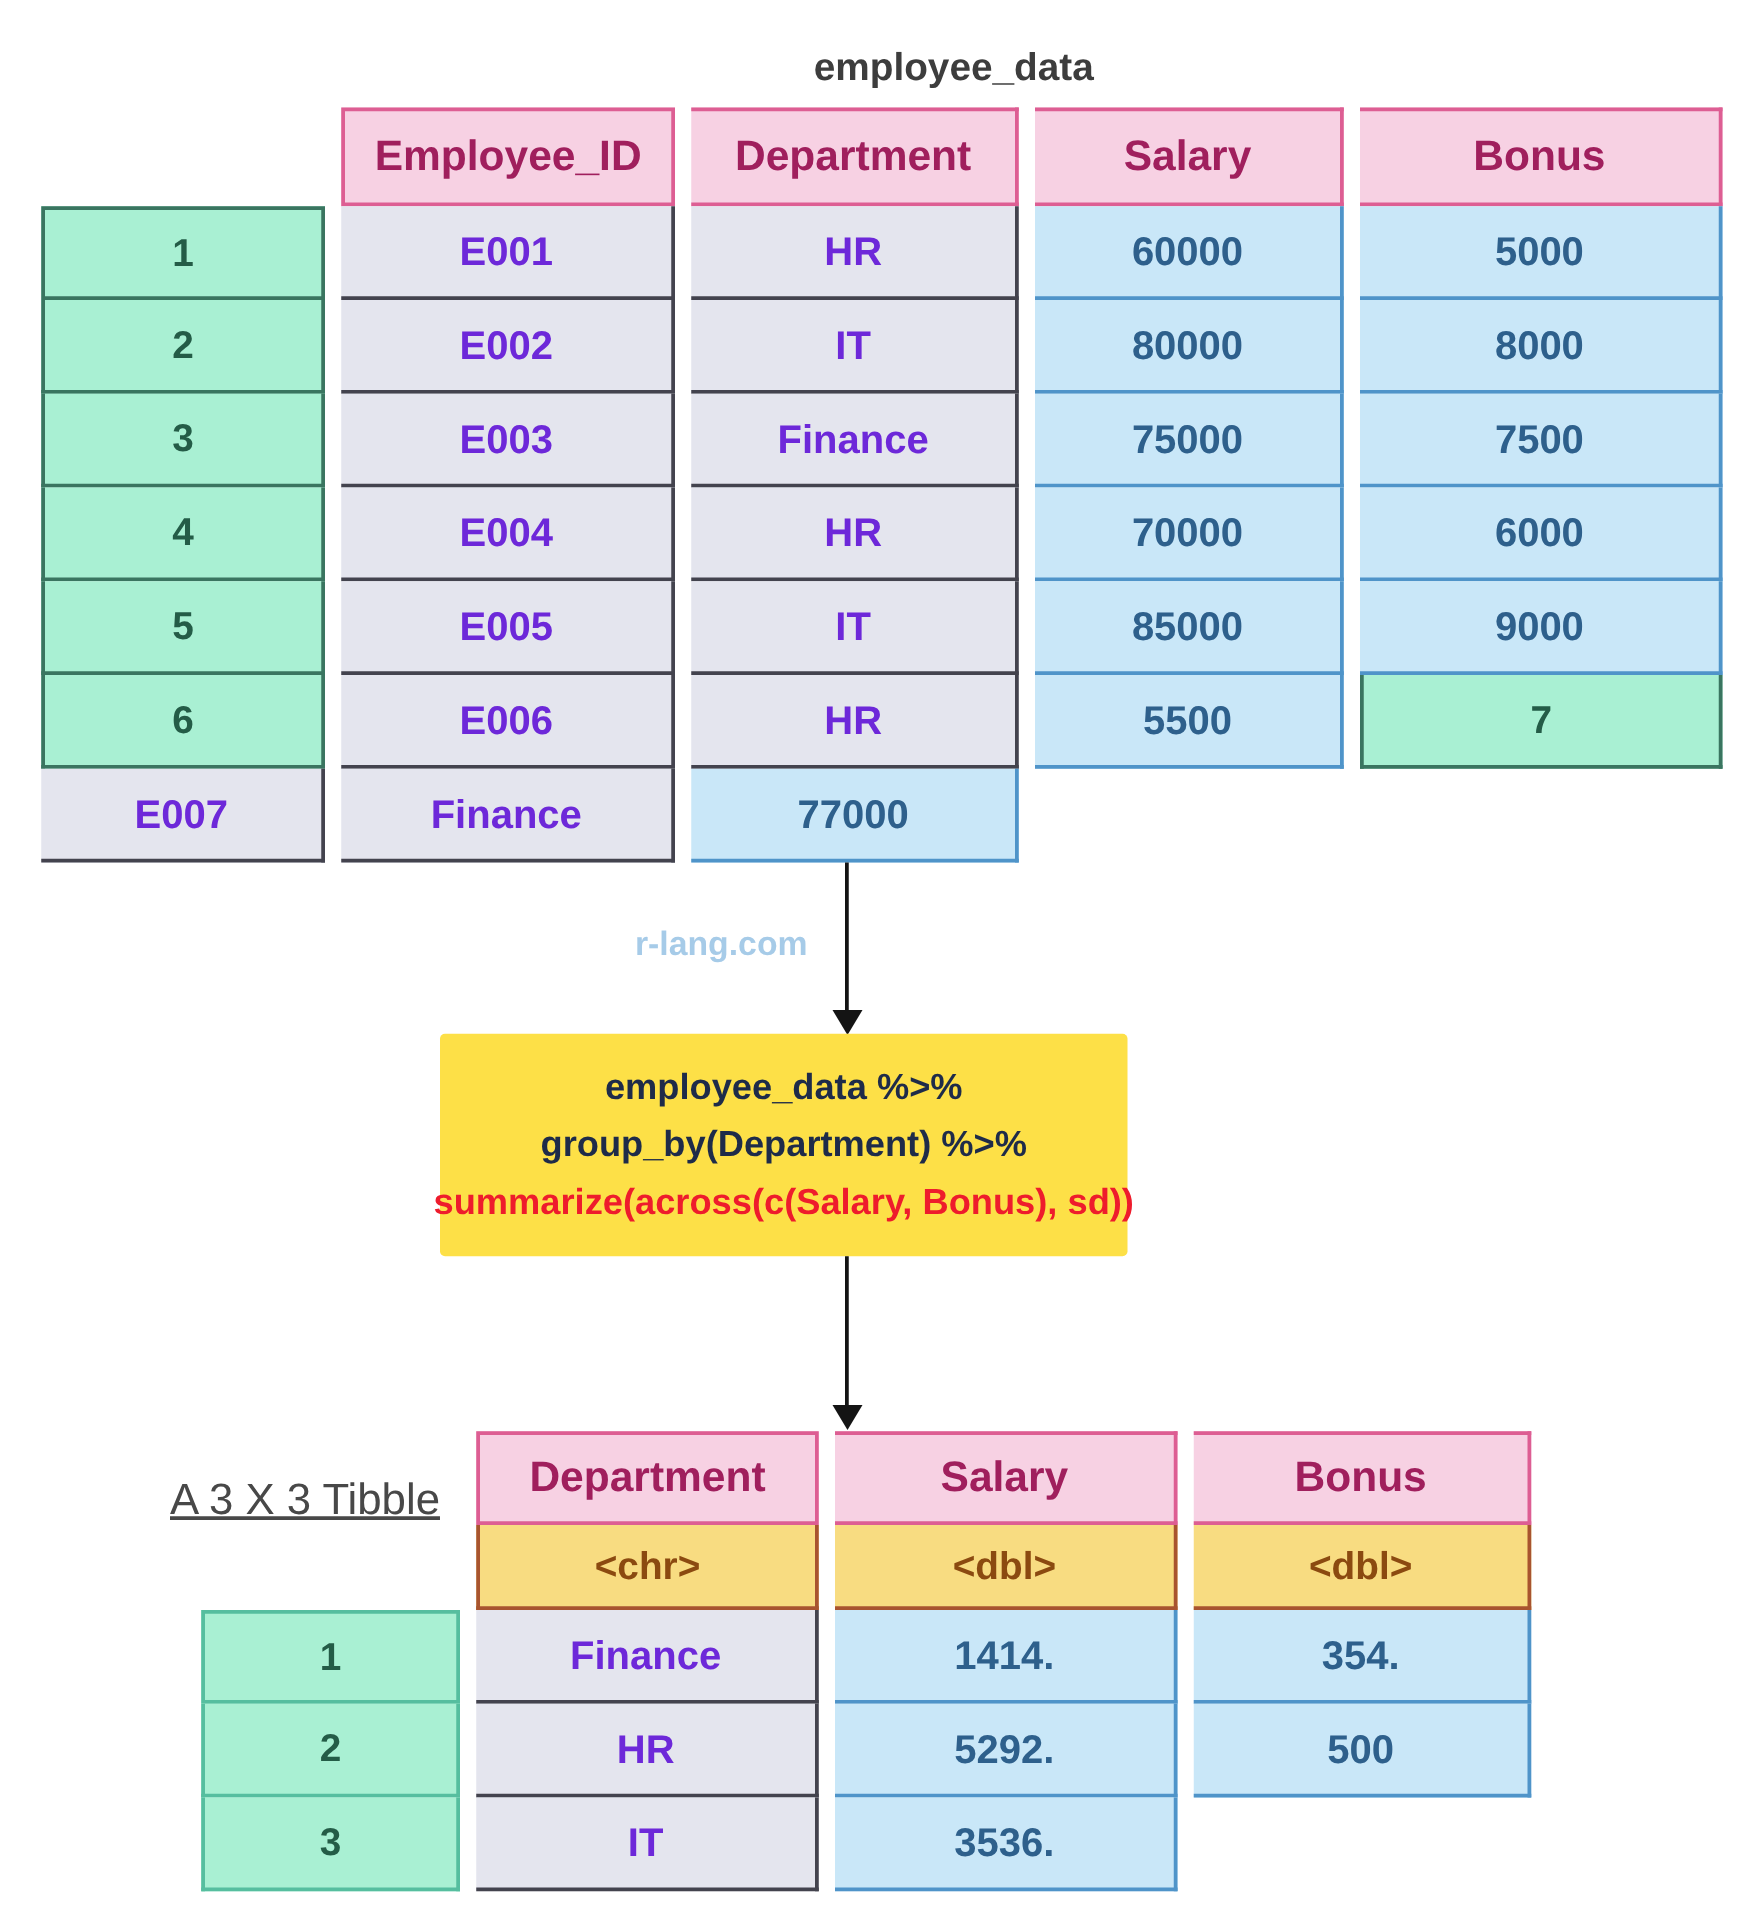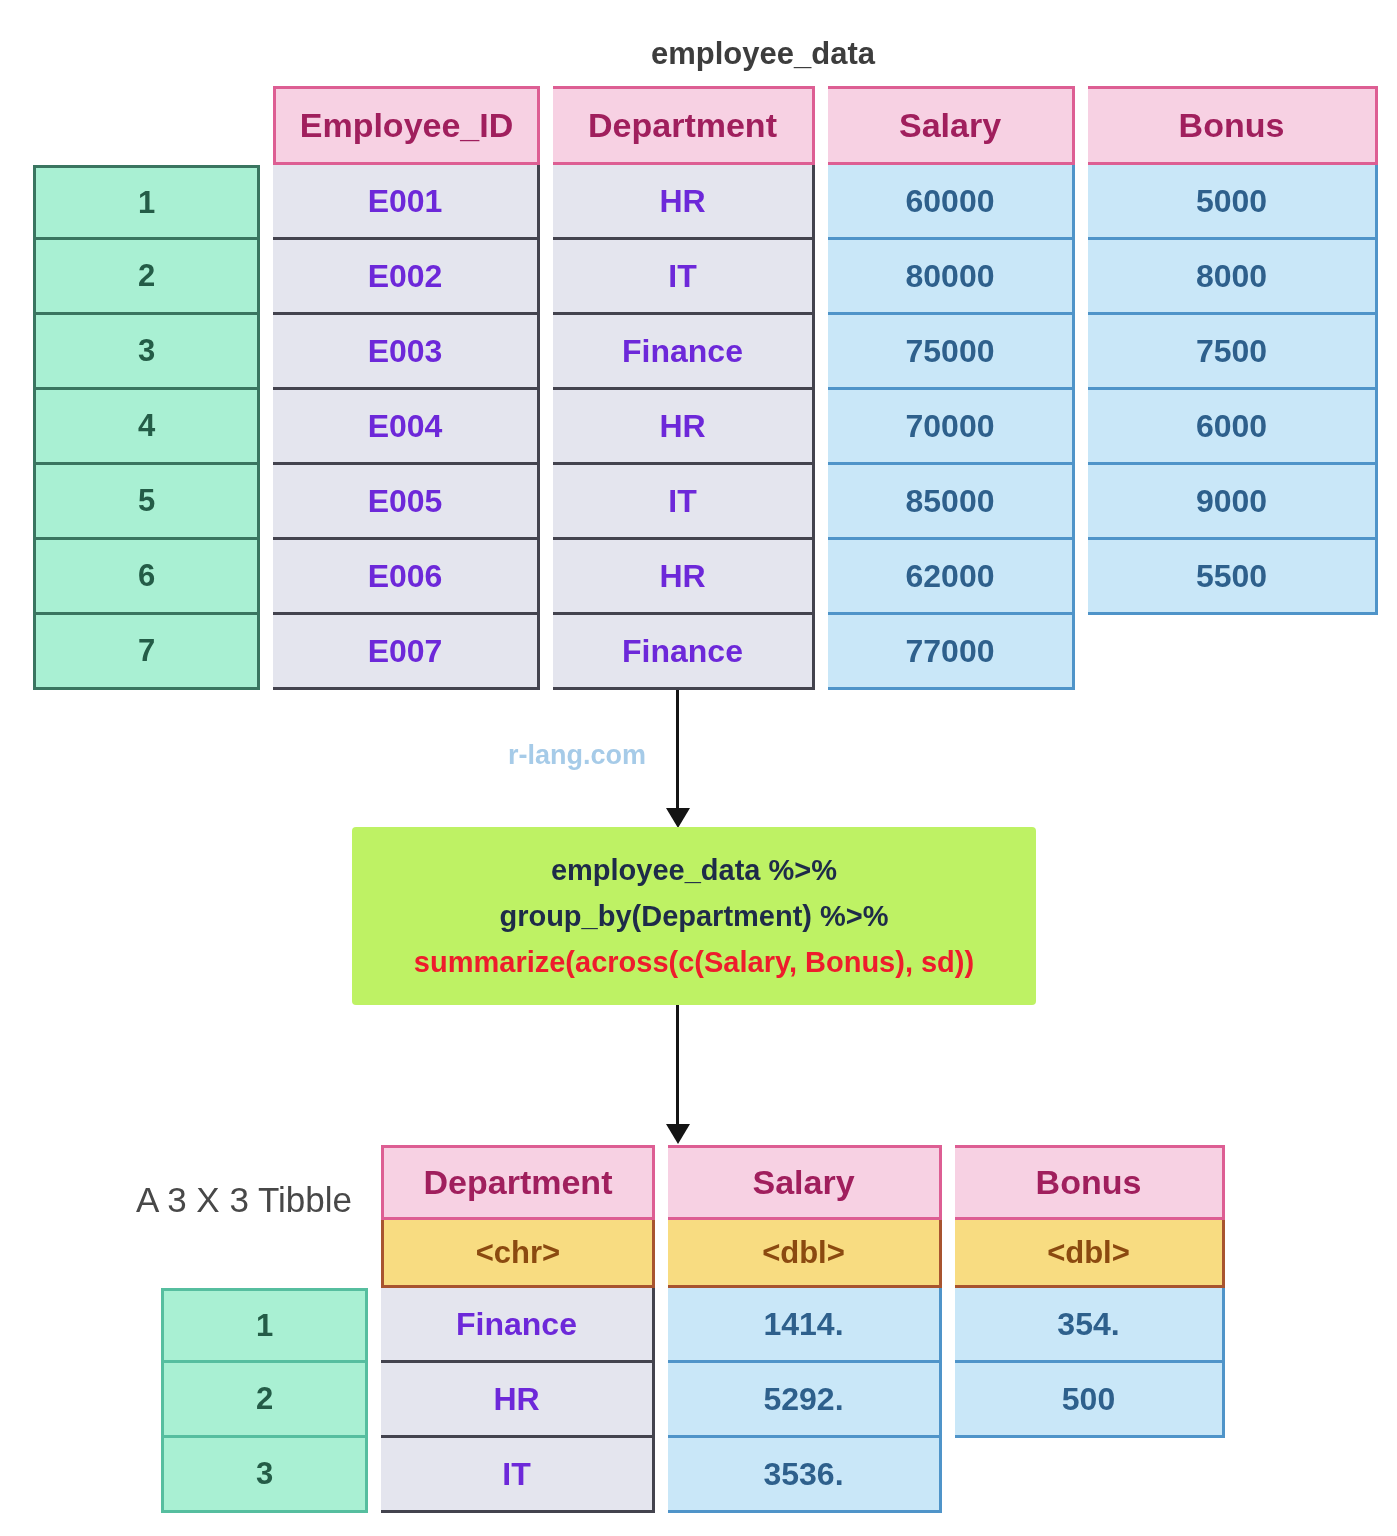--- a/index.html
+++ b/index.html
@@ -104,7 +104,6 @@
     <div class="cell c-mint bl">6</div>
     <div class="cell c-gray">E006</div>
     <div class="cell c-gray">HR</div>
-    <div class="cell c-blue">62000</div>
     <div class="cell c-blue">5500</div>
 
     <div class="cell c-mint bl">7</div>

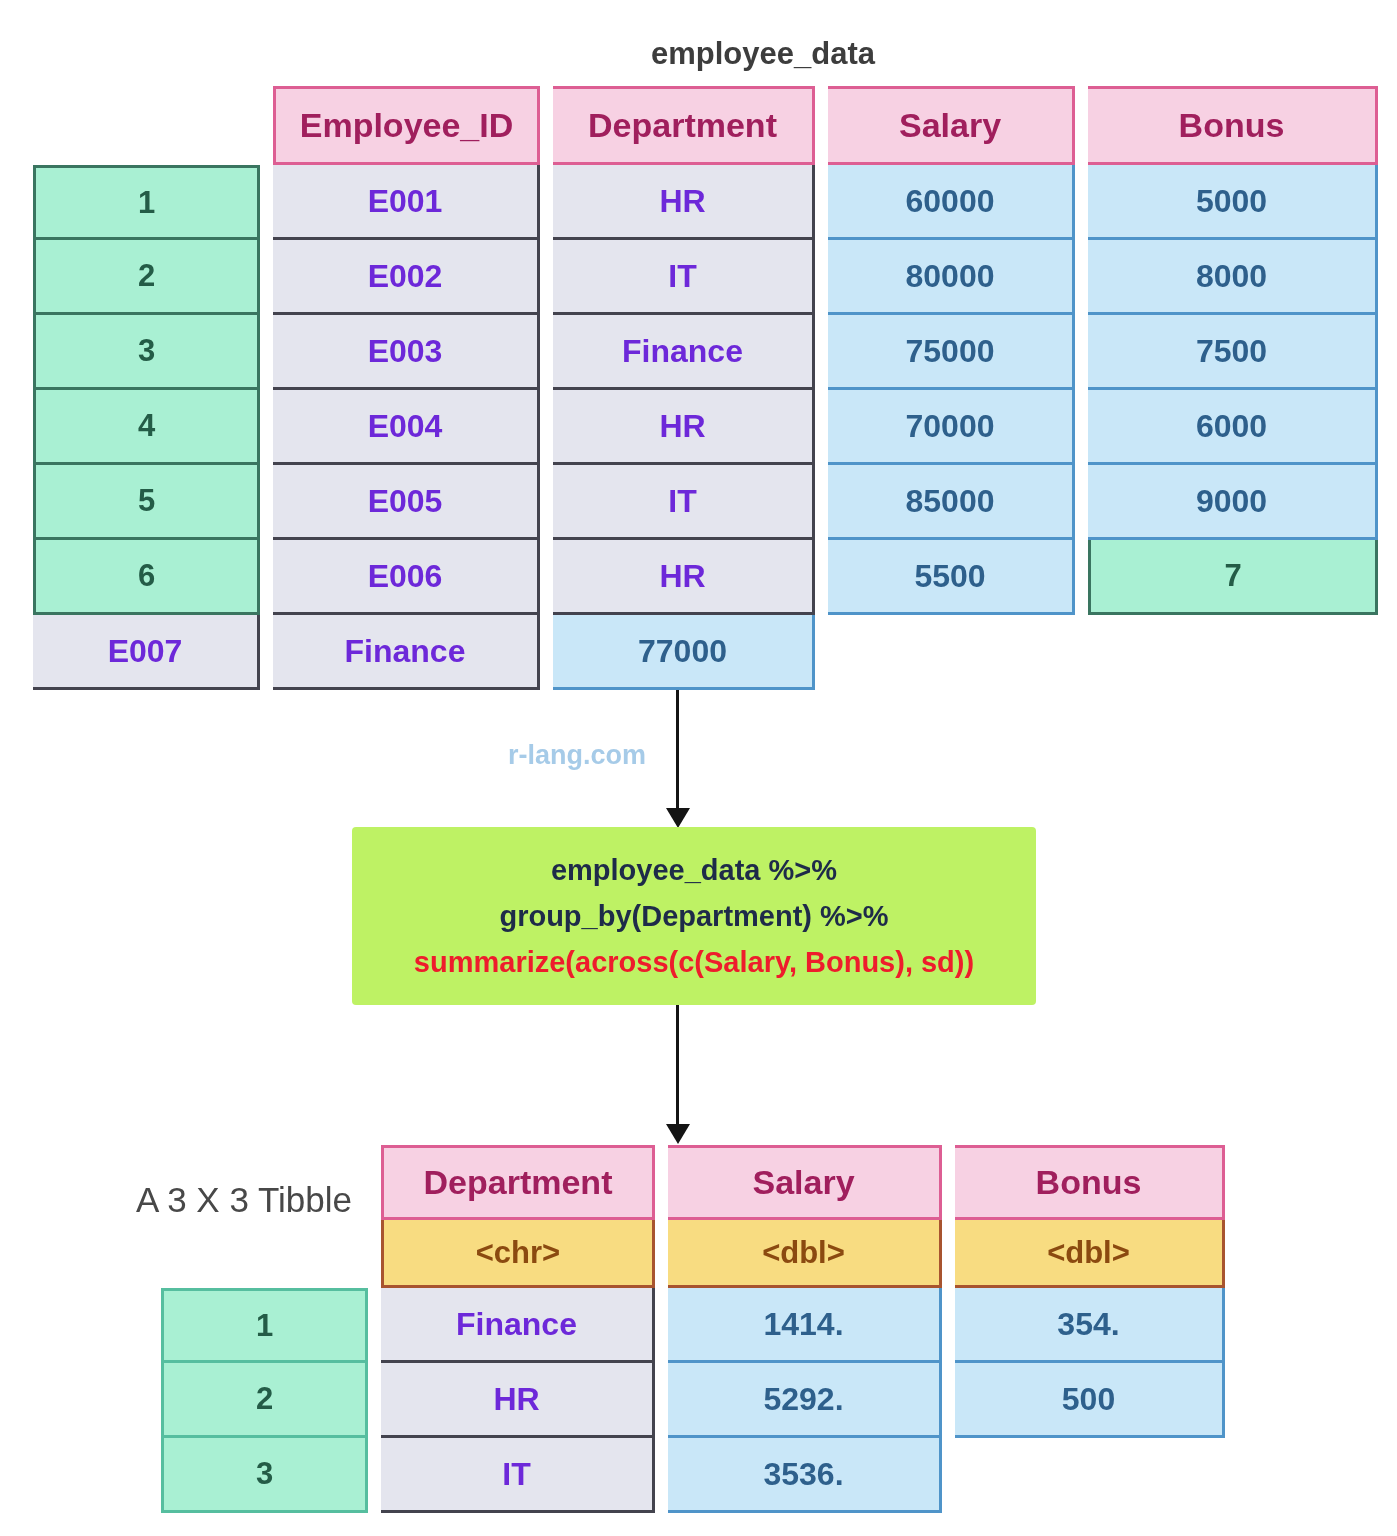--- a/index.html
+++ b/index.html
@@ -35,8 +35,8 @@
     grid-template-rows:79px repeat(7,75px); }
 
   
-  .code-box { position:absolute; left:352px; top:827px; width:684px; height:178px;
-    background:#bef264; border-radius:4px; display:flex; flex-direction:column;
+  .code-box { position:absolute; left:352px; top:827px; width:550px; height:178px;
+    background:#fde047; border-radius:4px; display:flex; flex-direction:column;
     align-items:center; justify-content:center; gap:4px; }
   .code-line { font-size:29px; font-weight:600; color:#1e2b49; line-height:42px; white-space:nowrap; }
   .code-line.red { color:#ee1c2c; }

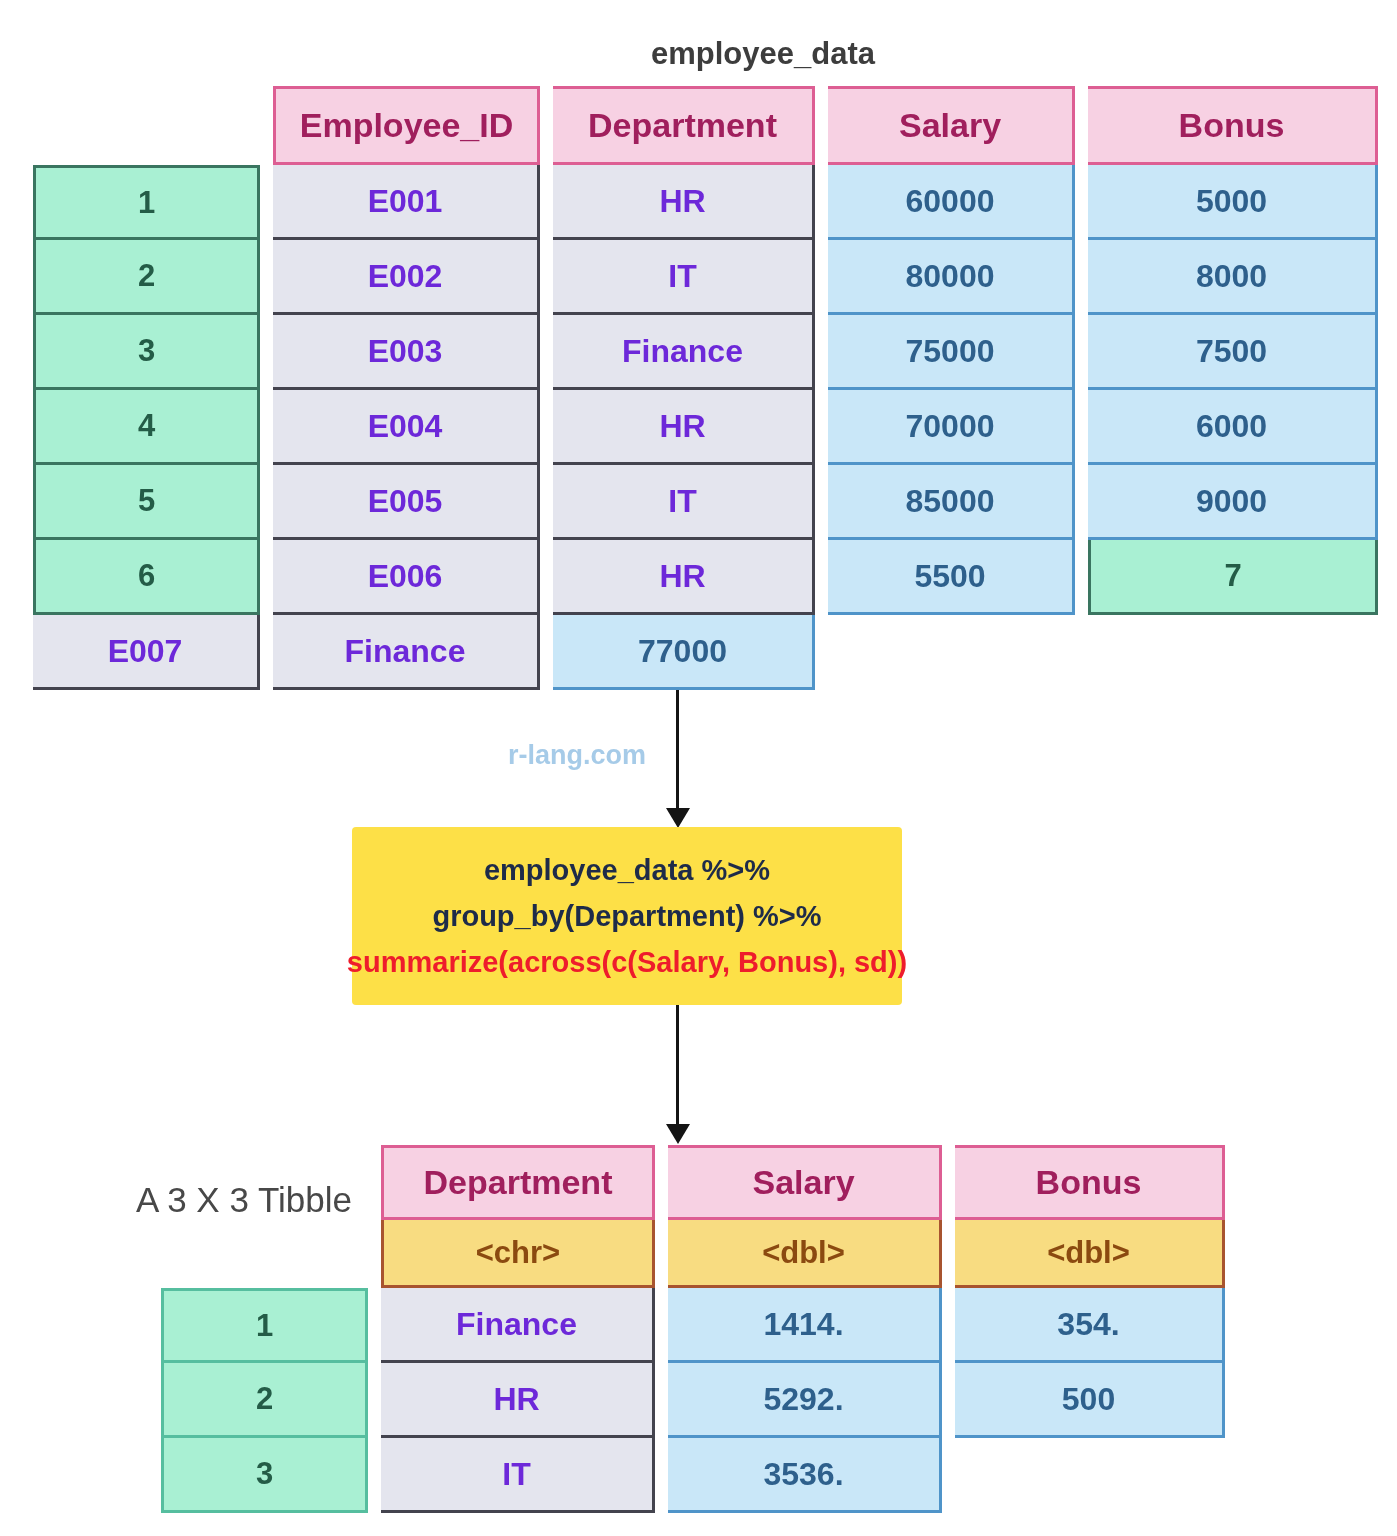--- a/index.html
+++ b/index.html
@@ -13,7 +13,7 @@
   .watermark { position:absolute; top:740px; left:577px; transform:translateX(-50%);
     font-size:27px; font-weight:600; color:#a6cbe8; white-space:nowrap; }
   .tibble-label { position:absolute; top:1180px; left:136px;
-    font-size:35px; font-weight:400; color:#484848; white-space:nowrap; }
+    font-size:35px; font-weight:400; color:#484848; white-space:nowrap;text-decoration:underline; }
 
   
   .cell { display:flex; align-items:center; justify-content:center;

